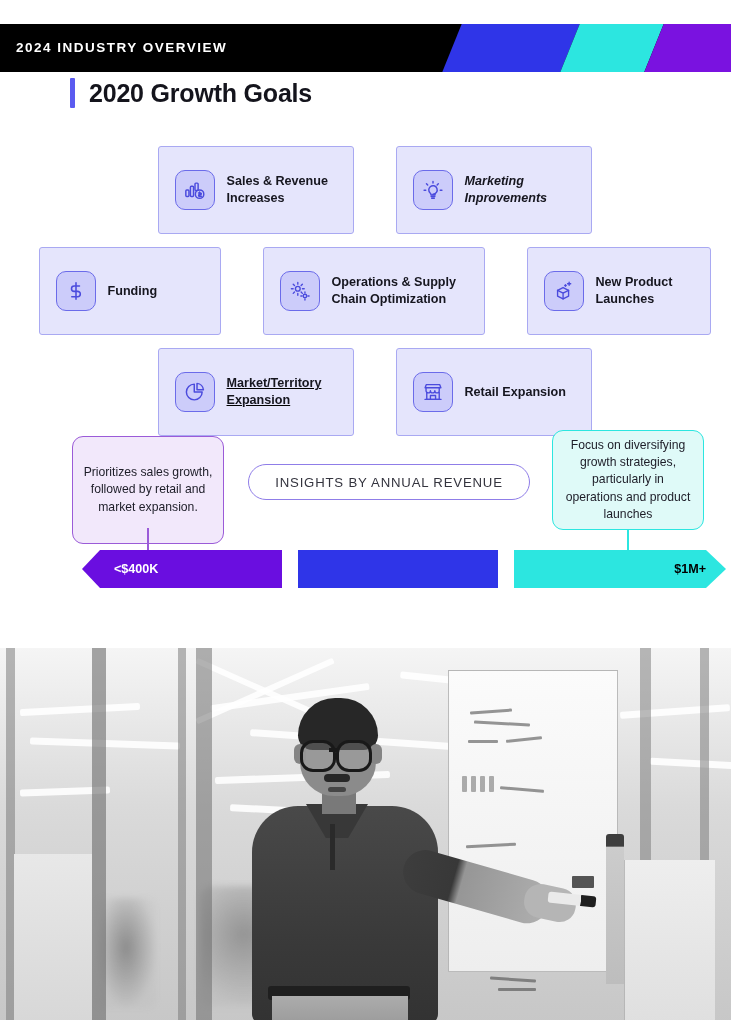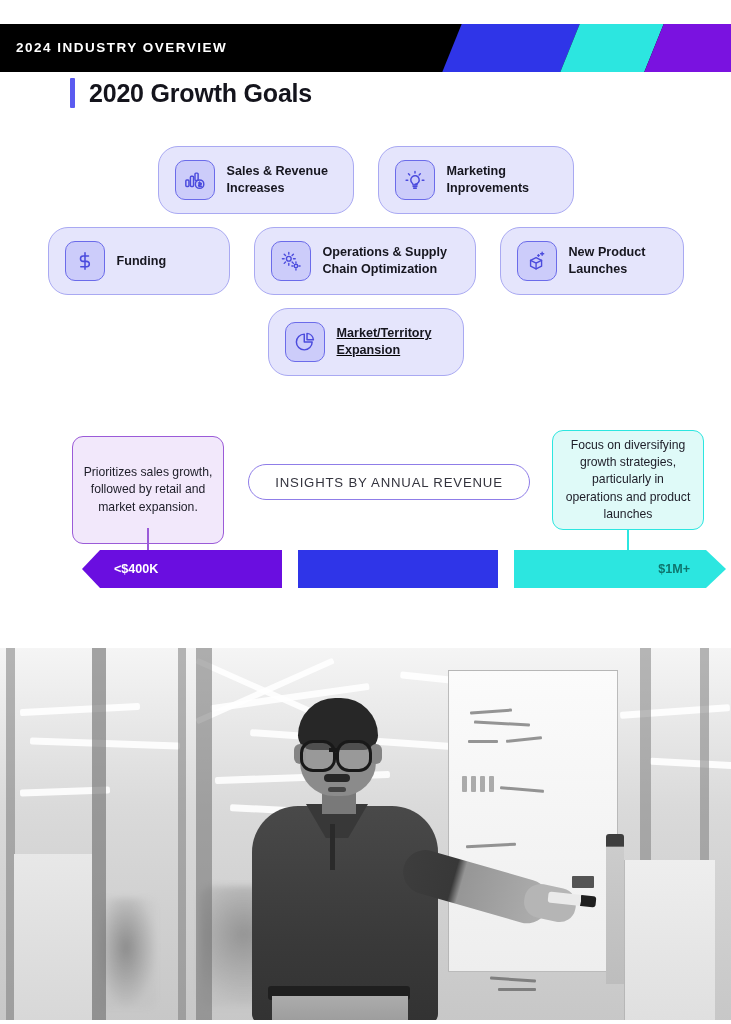--- a/index.html
+++ b/index.html
@@ -90,10 +90,11 @@
     gap: 12px;
     background: #e5e5fc;
     border: 1.6px solid #a9a9f2;
-    border-radius: 20px;
+    border-radius: 3px;
     padding: 12px 16px;
     box-sizing: border-box;
-    height: 68px;
+    height: 88px;
+    margin-left: 18px;
   }
   .goal-card .icon-box {
     width: 38px;

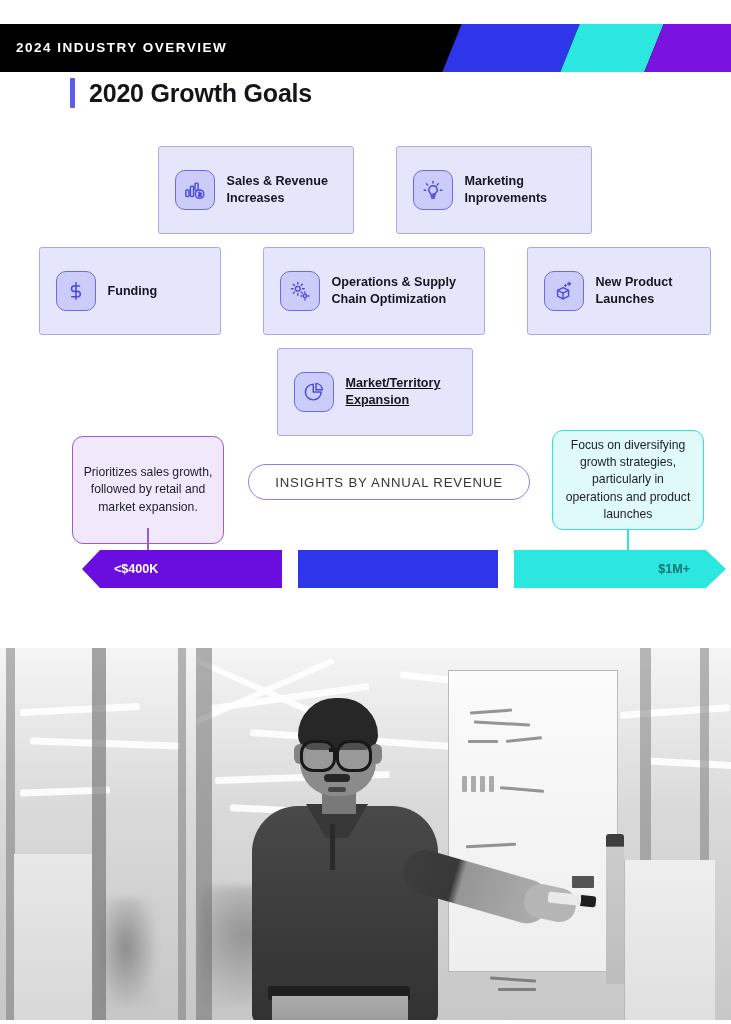--- a/index.html
+++ b/index.html
@@ -117,7 +117,7 @@
   }
   
   .c-sales      { width: 196px; }
-  .c-marketing  { width: 196px; }
+  .c-marketing  { width: 196px; font-style: italic; }
   .c-funding    { width: 182px; }
   .c-operations { width: 222px; }
   .c-newproduct { width: 184px; }

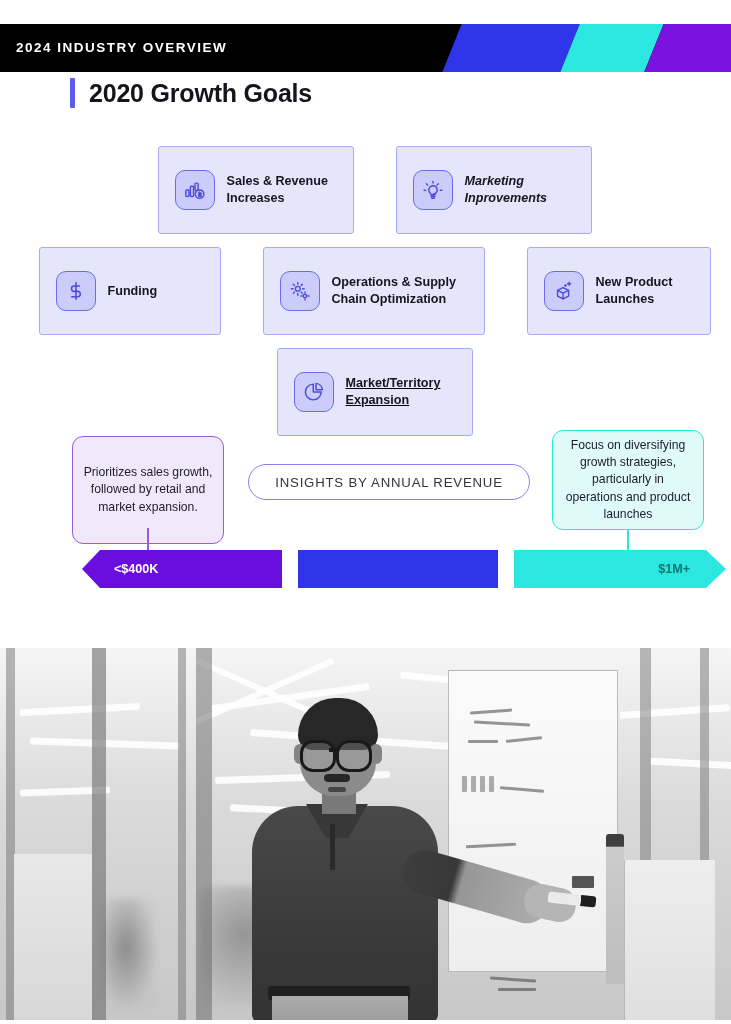--- a/index.html
+++ b/index.html
@@ -478,6 +478,18 @@
 Expansion</div>
     </div>
 
+    <div class="goal-card c-retail">
+      <div class="icon-box">
+        <svg width="22" height="22" viewBox="0 0 24 24" fill="none" stroke="#4b4bdd" stroke-width="1.5" stroke-linecap="round" stroke-linejoin="round">
+          <path d="M3.4 7.4h17.2l-1.2-3.4H4.6z"></path>
+          <path d="M4.4 7.4v3.1a2.4 2.4 0 004.8 0 2.4 2.4 0 004.8 0 2.4 2.4 0 004.8 0V7.4"></path>
+          <path d="M5.2 12.6V20h13.6v-7.4"></path>
+          <path d="M3.2 20h17.6"></path>
+          <path d="M9.2 20v-4.2h5.6V20"></path>
+        </svg>
+      </div>
+      <div class="card-label">Retail Expansion</div>
+    </div>
   </div>
 
 </div>

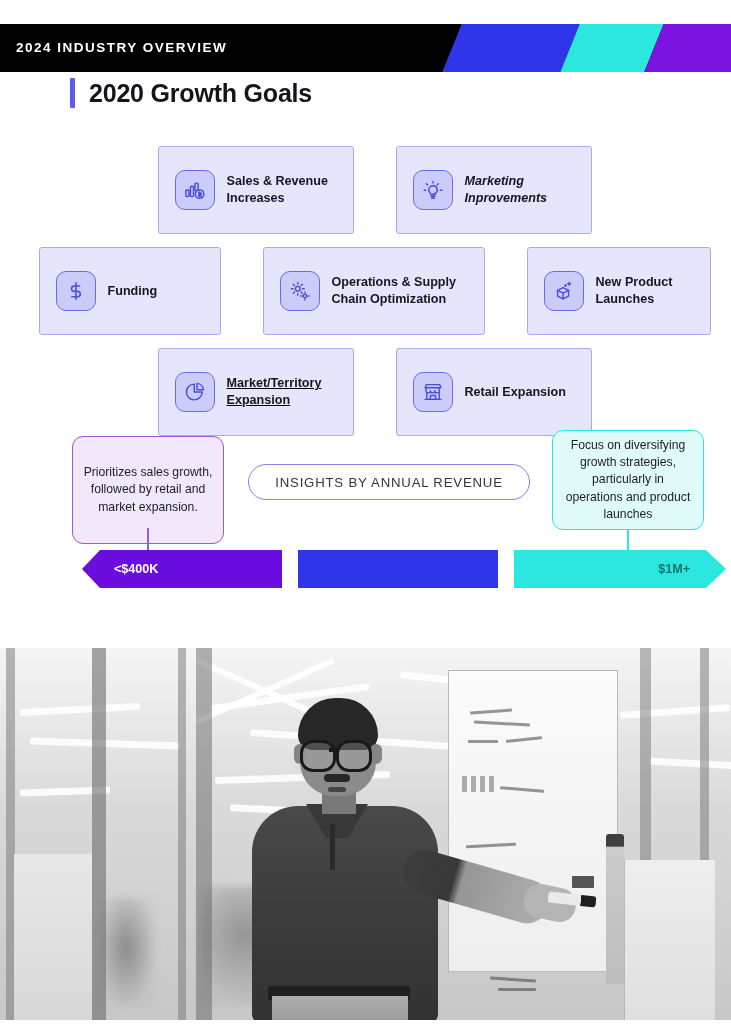--- a/index.html
+++ b/index.html
@@ -231,7 +231,7 @@
     clip-path: polygon(0 0, calc(100% - 20px) 0, 100% 50%, calc(100% - 20px) 100%, 0 100%);
     justify-content: flex-end;
   }
-  .band-high .band-label { color: #0f766e; margin-right: 36px; }
+  .band-high .band-label { color: #000000; margin-right: 20px; }
 
   
   .photo {

